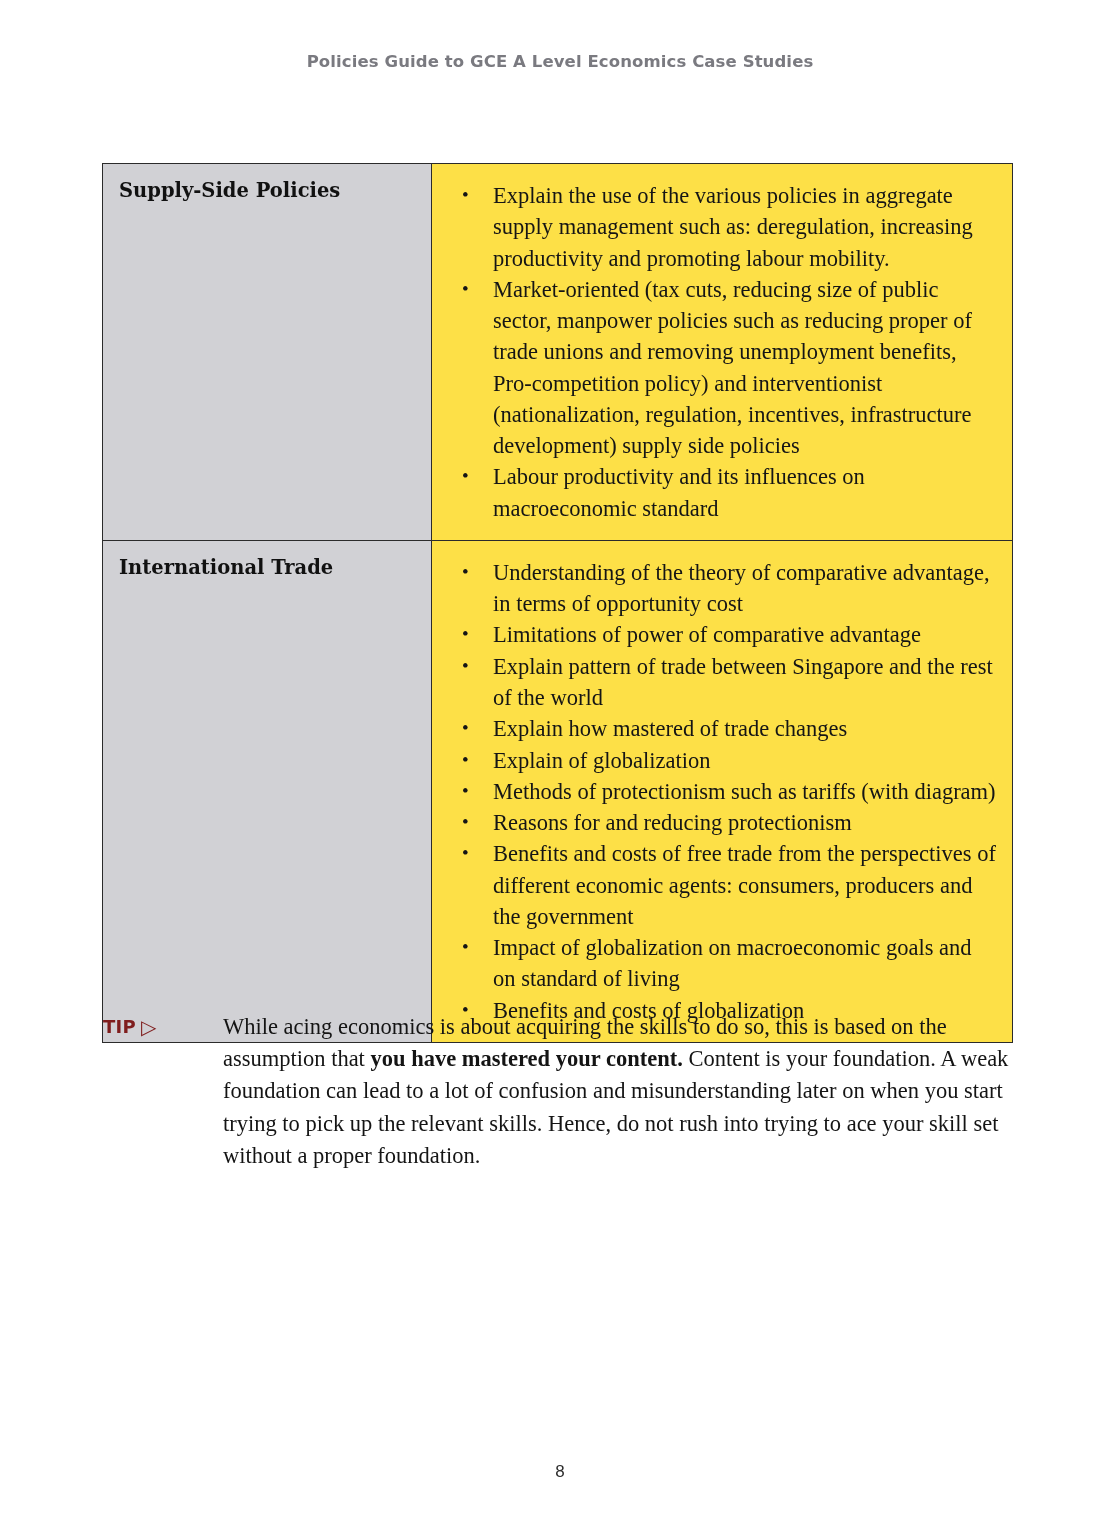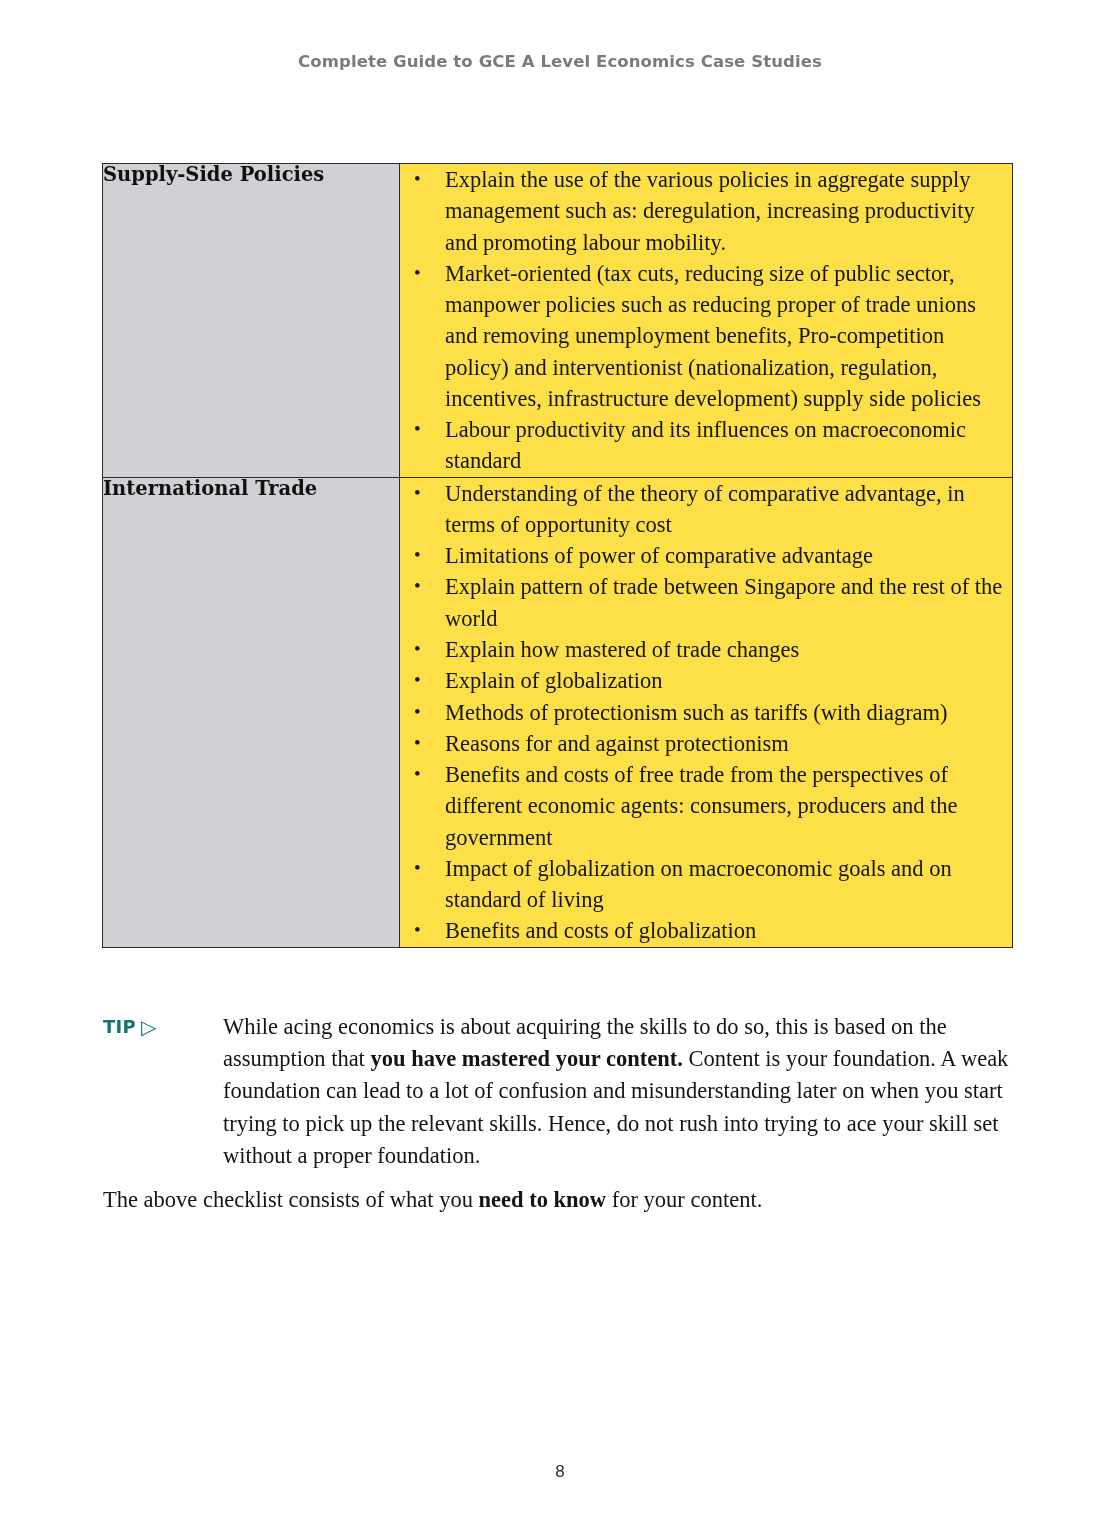--- a/index.html
+++ b/index.html
@@ -153,7 +153,7 @@
 
 <div class="page">
 
-  <div class="running-header">Complete Guide to GCE A Level Economics Case Studies</div>
+  <div class="running-header">Policies Guide to GCE A Level Economics Case Studies</div>
 
   <table class="syllabus-table">
     <tbody>

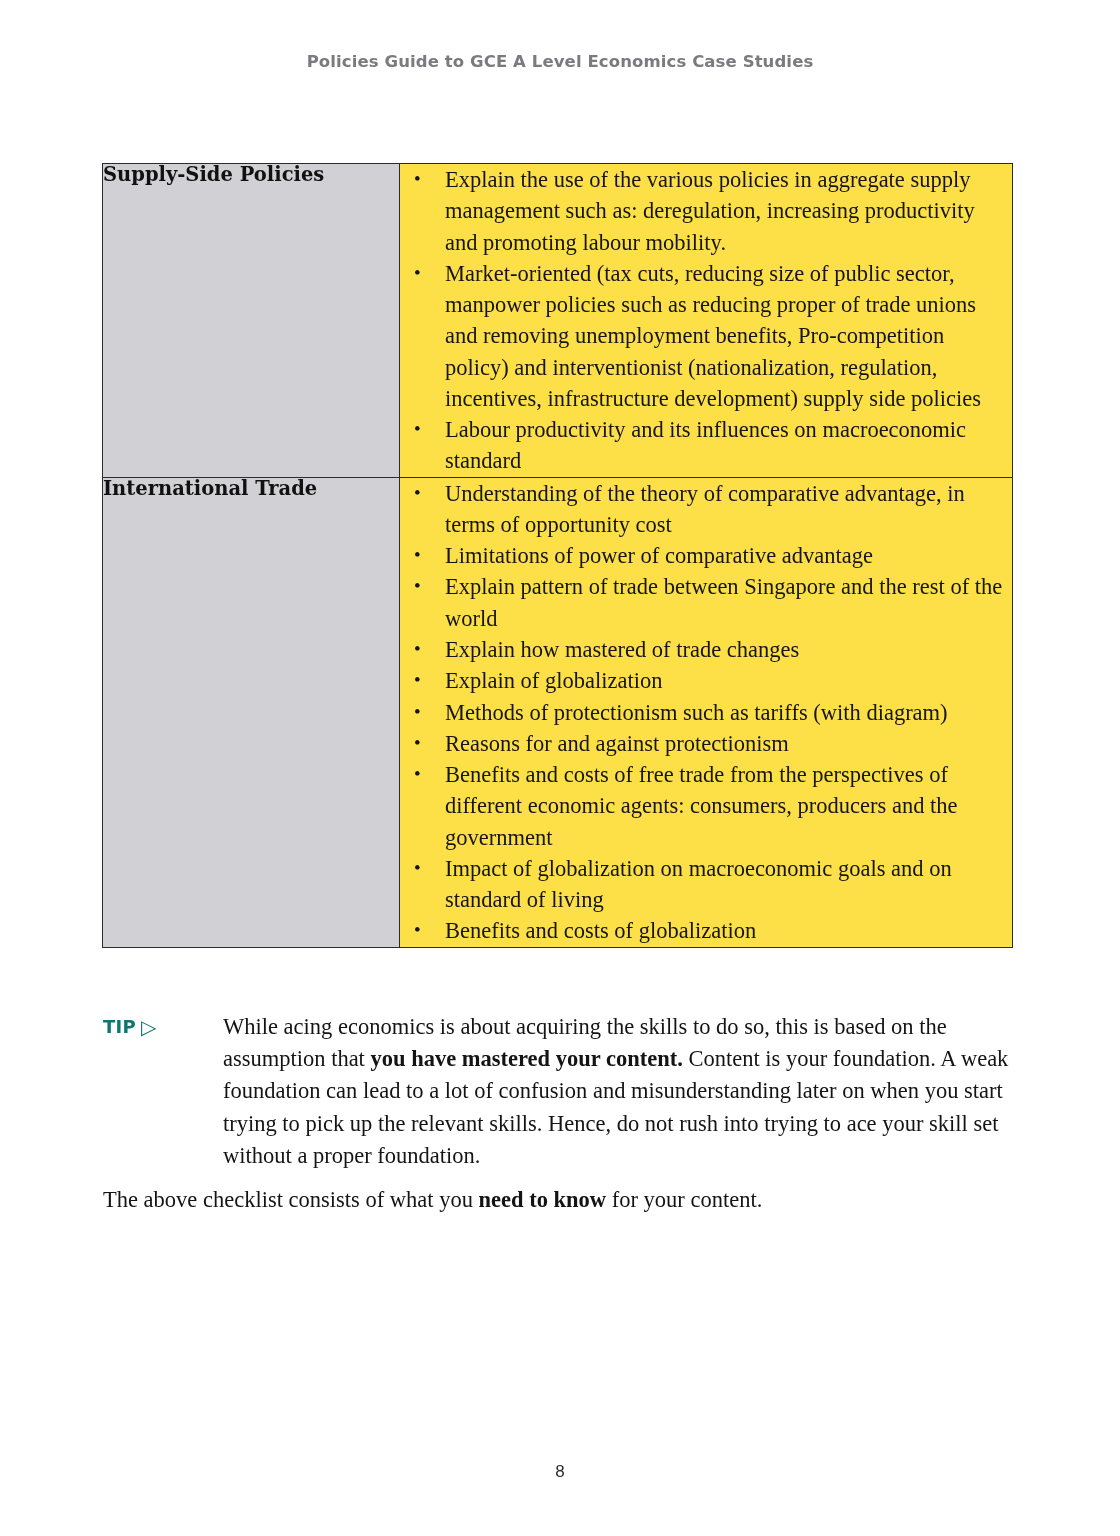--- a/index.html
+++ b/index.html
@@ -47,7 +47,7 @@
   .syllabus-table td {
     border: 1.6px solid #2b2b2b;
     vertical-align: top;
-    padding: 0;
+    padding: 16px;
     margin-top: 40px;
   }
   .topic-cell {

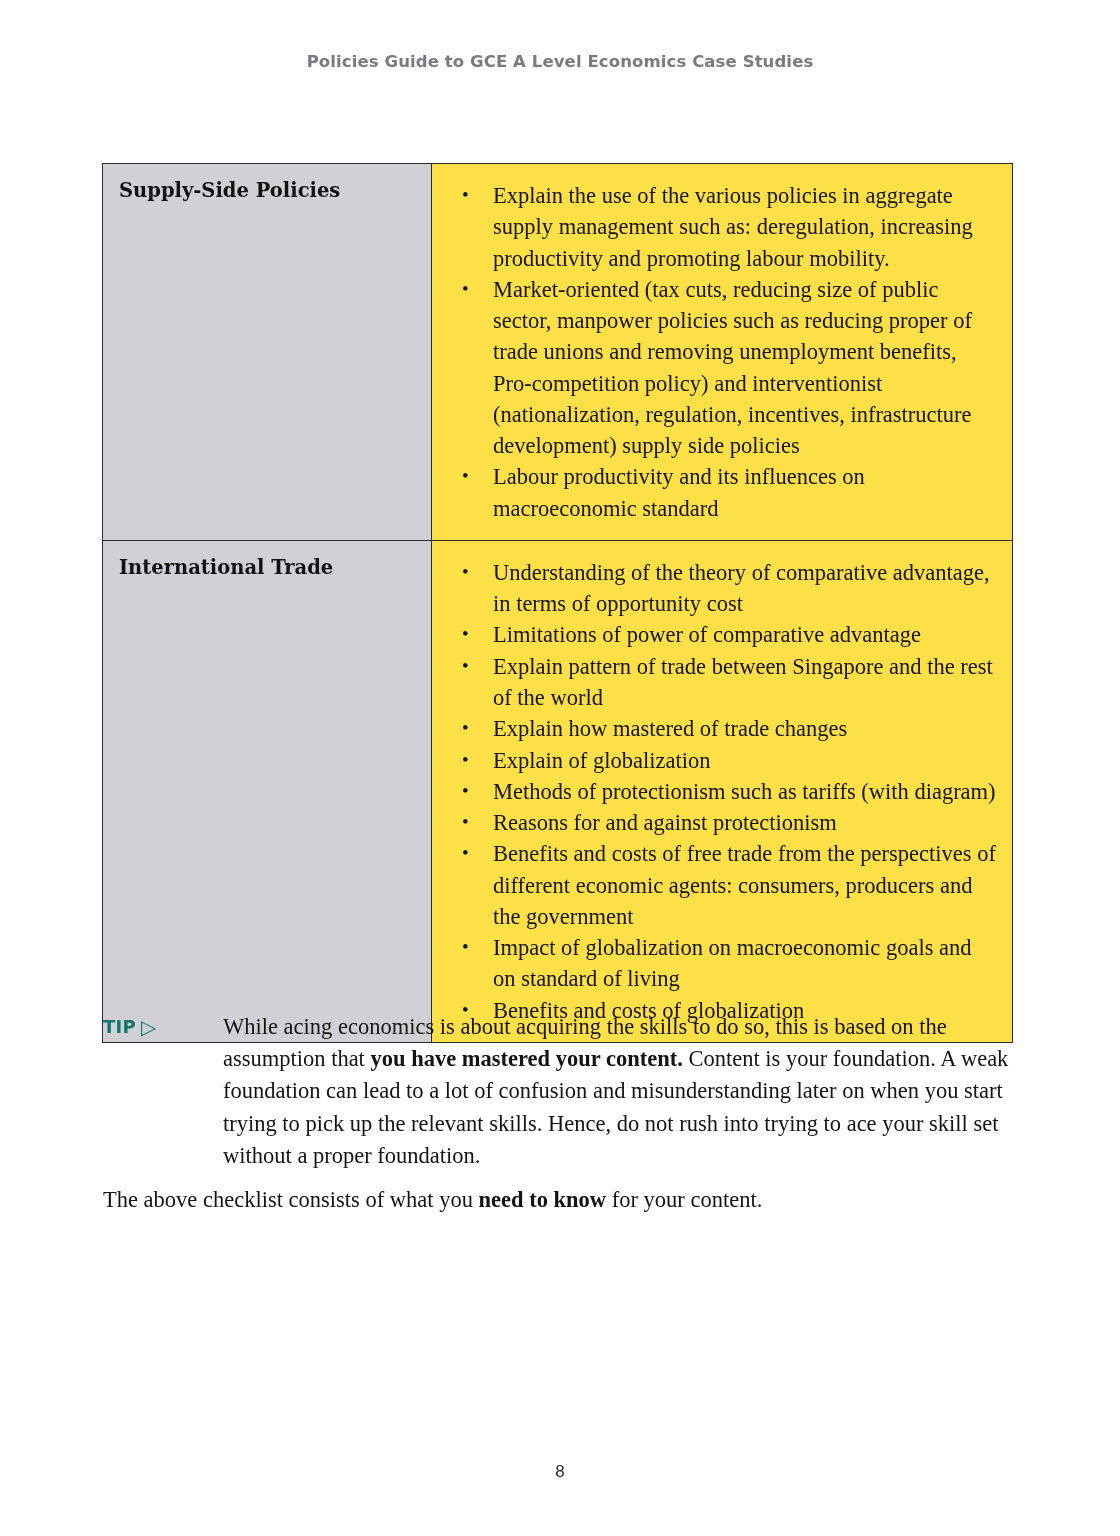--- a/index.html
+++ b/index.html
@@ -183,7 +183,7 @@
             <li>Explain how mastered of trade changes</li>
             <li>Explain of globalization</li>
             <li>Methods of protectionism such as tariffs (with diagram)</li>
-            <li>Reasons for and against protectionism</li>
+            <li>Reasons for and reducing protectionism</li>
             <li>Benefits and costs of free trade from the perspectives of different economic agents: consumers, producers and the government</li>
             <li>Impact of globalization on macroeconomic goals and on standard of living</li>
             <li>Benefits and costs of globalization</li>

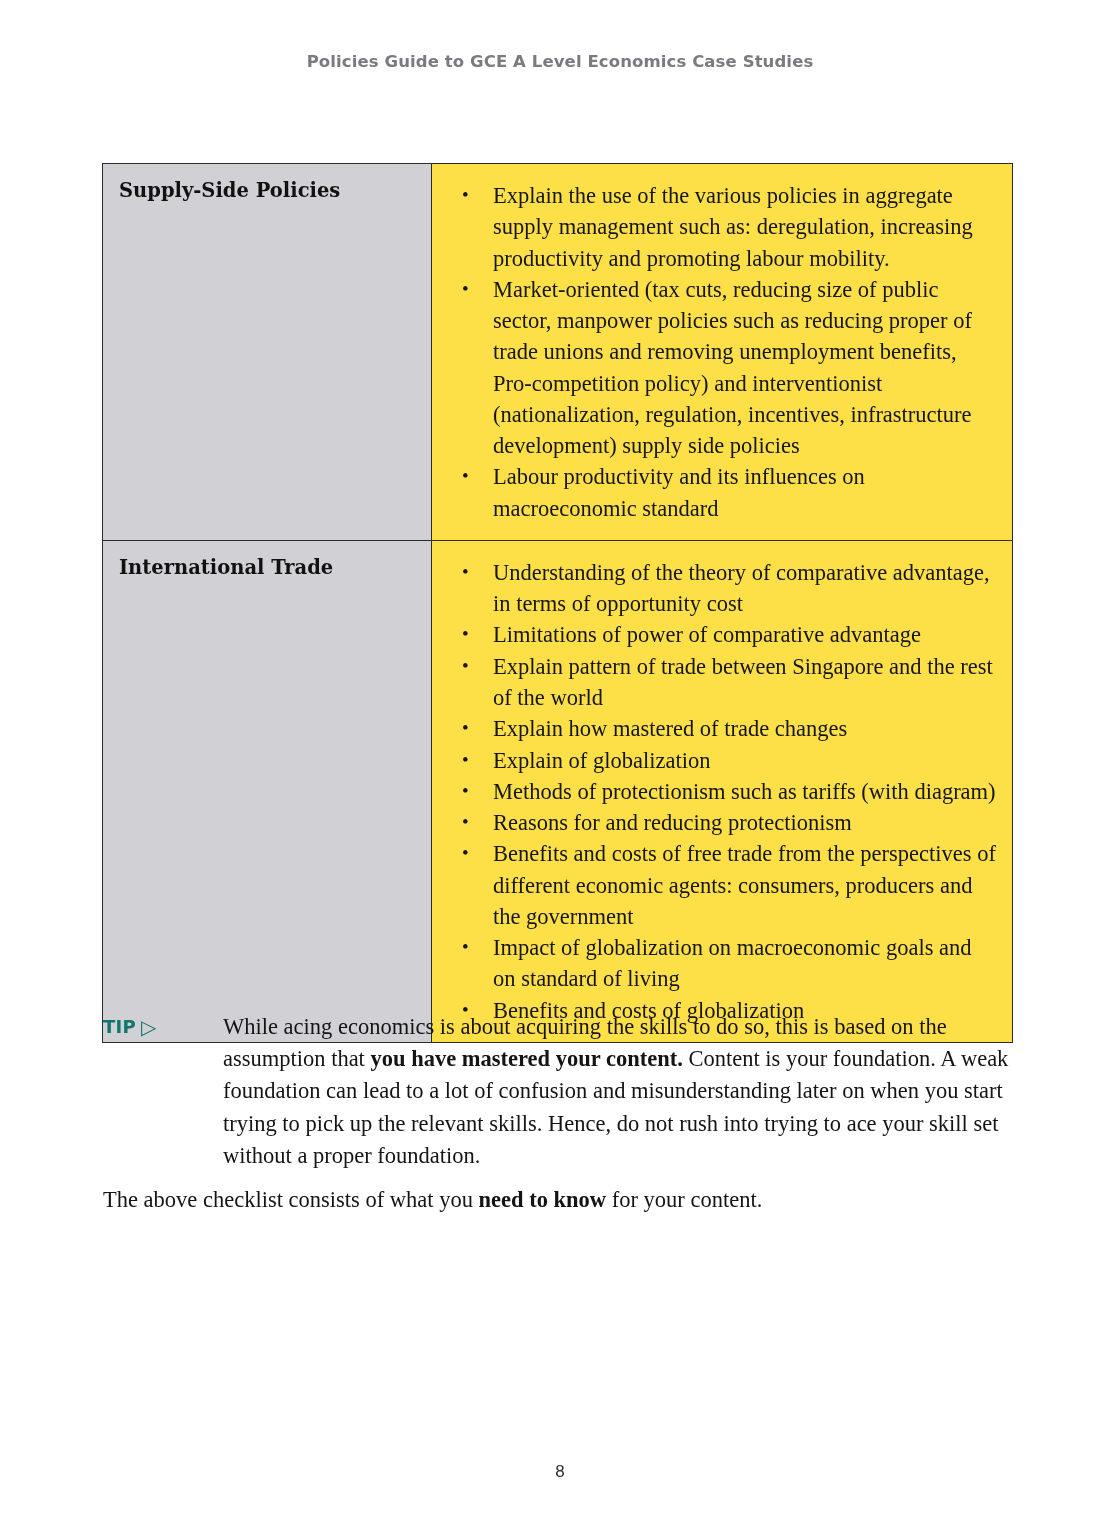--- a/index.html
+++ b/index.html
@@ -104,7 +104,7 @@
     font-weight: bold;
     font-size: 18px;
     letter-spacing: 0.3px;
-    color: #0f766e;
+    color: #7f1d1d;
     white-space: nowrap;
     text-align: right;
   }

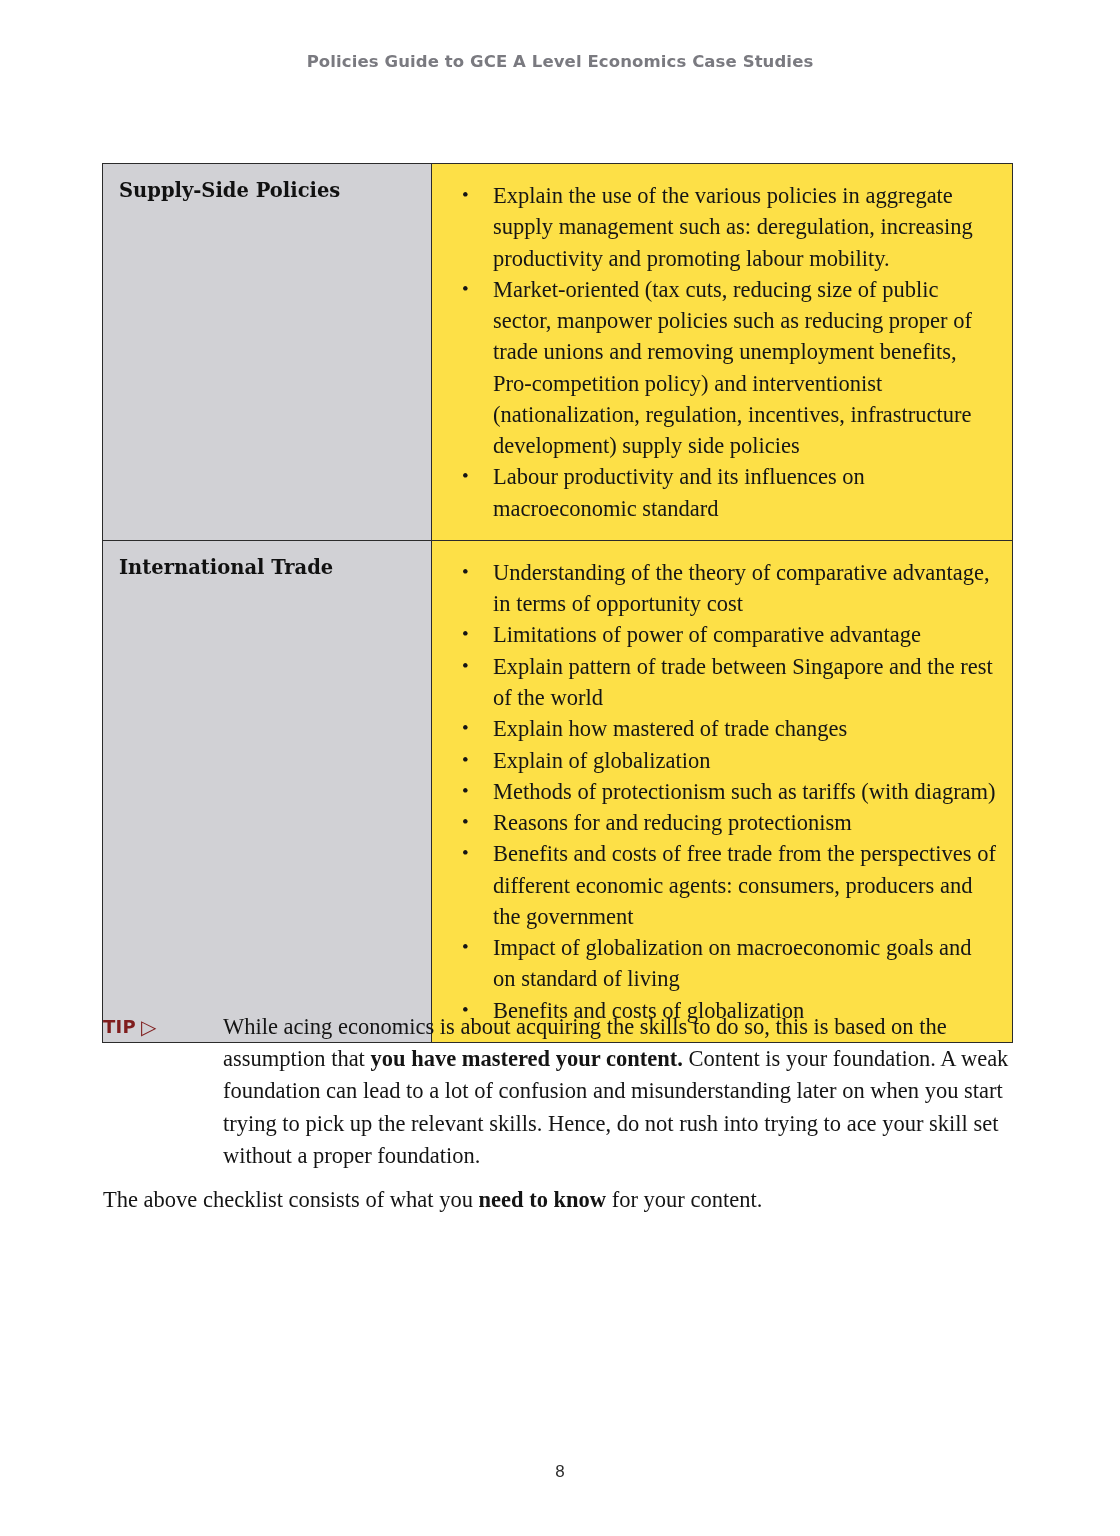--- a/index.html
+++ b/index.html
@@ -203,9 +203,6 @@
     </div>
   </div>
 
-  <div class="closing-para">
-    <span>The above checklist consists of what you </span><b>need to know</b><span> for your content.</span>
-  </div>
 
   <div class="folio">8</div>
 

